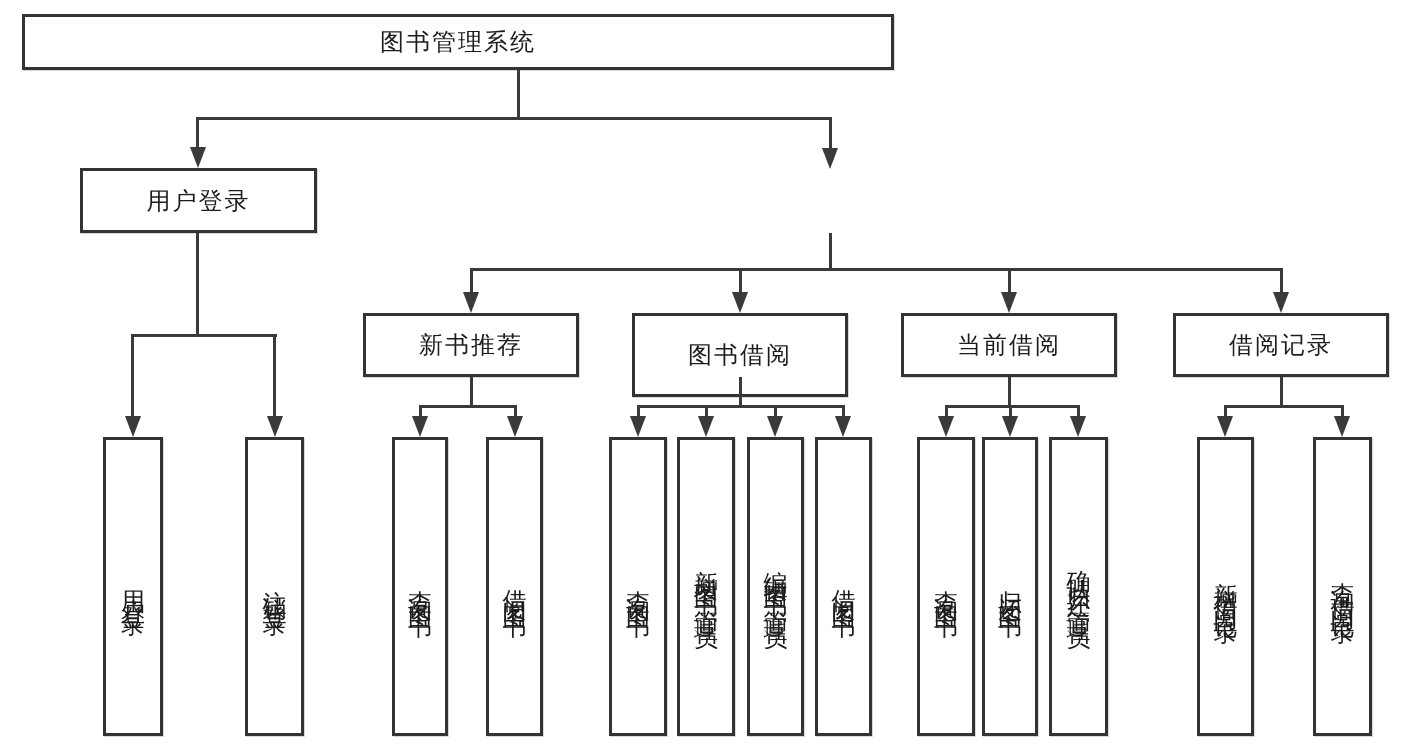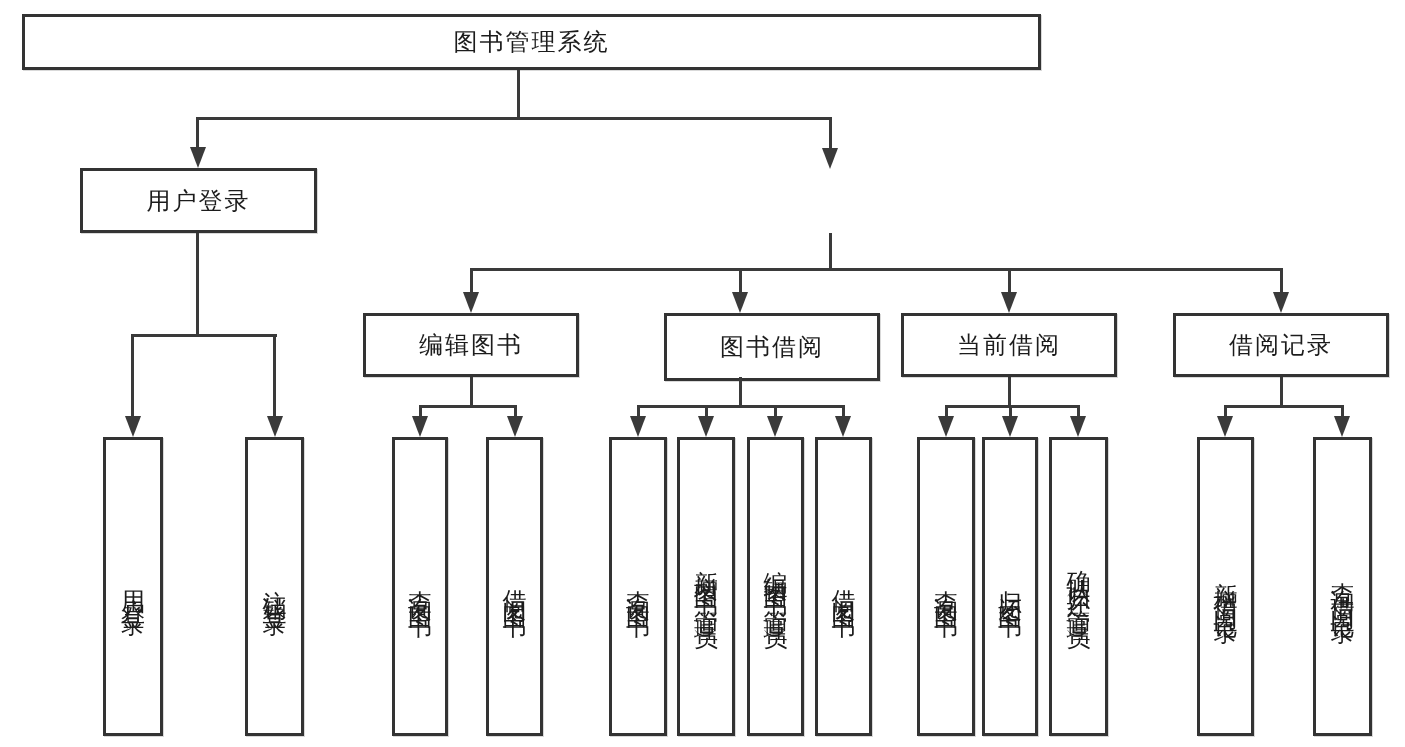--- a/index.html
+++ b/index.html
@@ -64,7 +64,7 @@
 
 <div id="stage">
 
-  <div class="nbox" style="left:22px; top:14px; width:1019px; height:56px;">图书管理系统</div>
+  <div class="nbox" style="left:22px; top:14px; width:872px; height:56px;">图书管理系统</div>
 
   <div class="vl" style="left:517px; top:70px; height:49px;"></div>
   <div class="hl" style="left:196px; top:117px; width:636px;"></div>

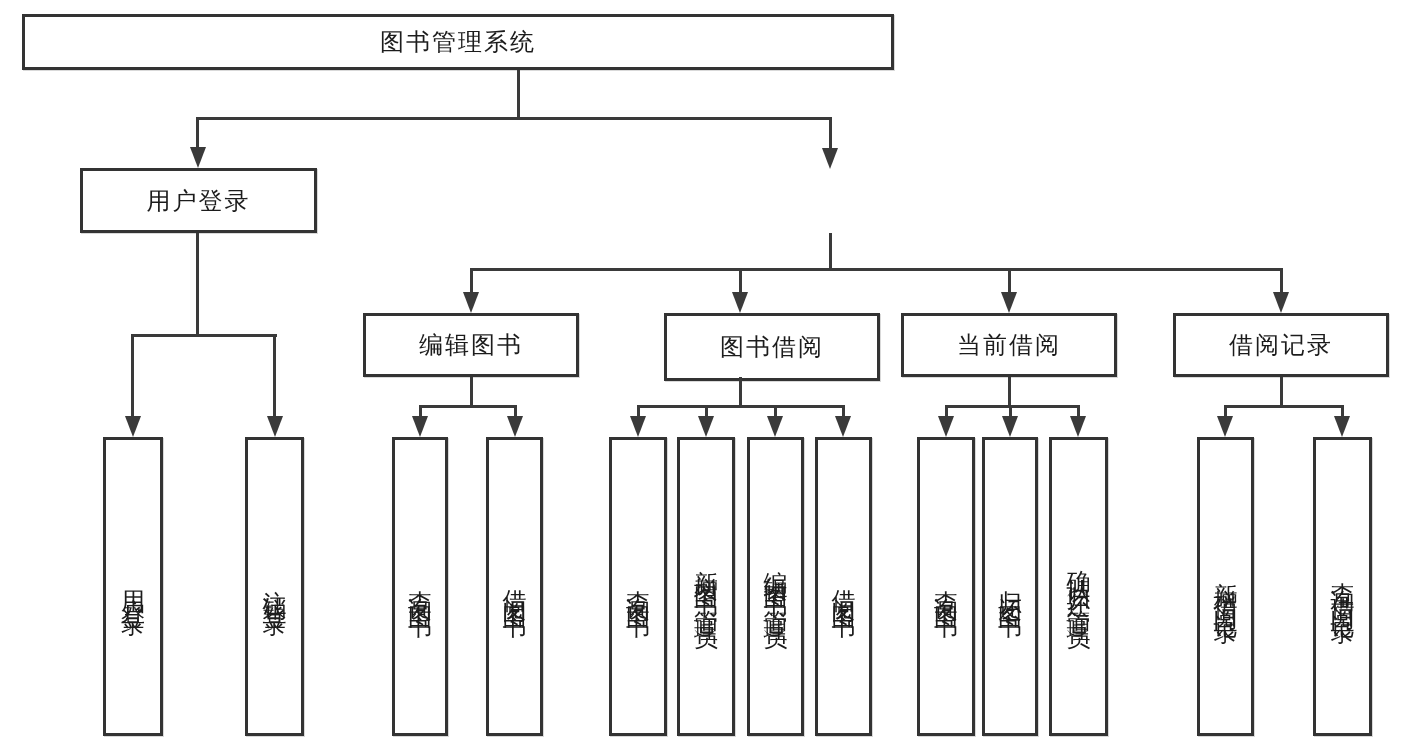--- a/index.html
+++ b/index.html
@@ -93,7 +93,7 @@
   <div class="arr" style="left:1001px; top:292px;"></div>
   <div class="arr" style="left:1273px; top:292px;"></div>
 
-  <div class="nbox" style="left:363px; top:313px; width:216px; height:64px;">编辑图书</div>
+  <div class="nbox" style="left:363px; top:313px; width:216px; height:64px;">新书推荐</div>
   <div class="nbox" style="left:664px; top:313px; width:216px; height:68px;">图书借阅</div>
   <div class="nbox" style="left:901px; top:313px; width:216px; height:64px;">当前借阅</div>
   <div class="nbox" style="left:1173px; top:313px; width:216px; height:64px;">借阅记录</div>

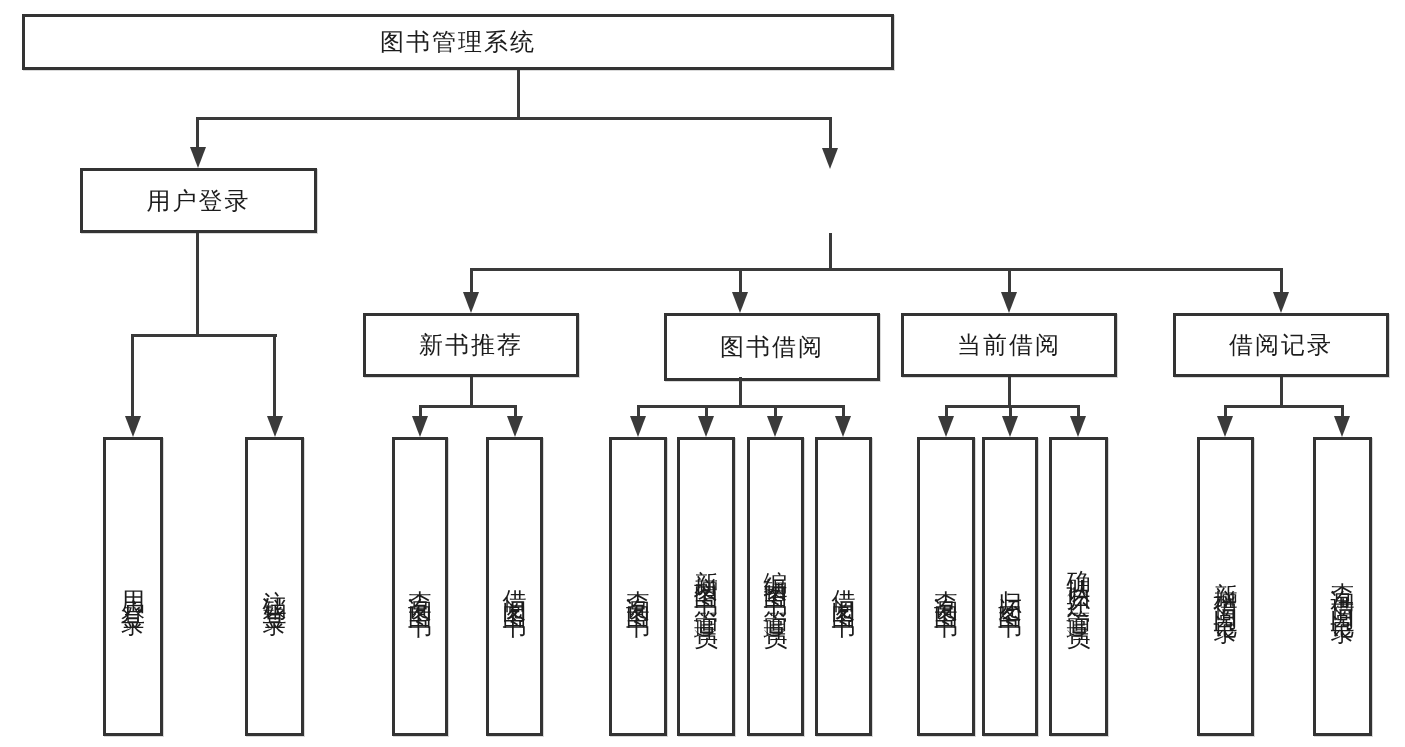--- a/index.html
+++ b/index.html
@@ -94,7 +94,7 @@
   <div class="arr" style="left:1273px; top:292px;"></div>
 
   <div class="nbox" style="left:363px; top:313px; width:216px; height:64px;">新书推荐</div>
-  <div class="nbox" style="left:664px; top:313px; width:216px; height:68px;">图书借阅</div>
+  <div class="nbox" style="left:632px; top:313px; width:216px; height:84px;">图书借阅</div>
   <div class="nbox" style="left:901px; top:313px; width:216px; height:64px;">当前借阅</div>
   <div class="nbox" style="left:1173px; top:313px; width:216px; height:64px;">借阅记录</div>
 

